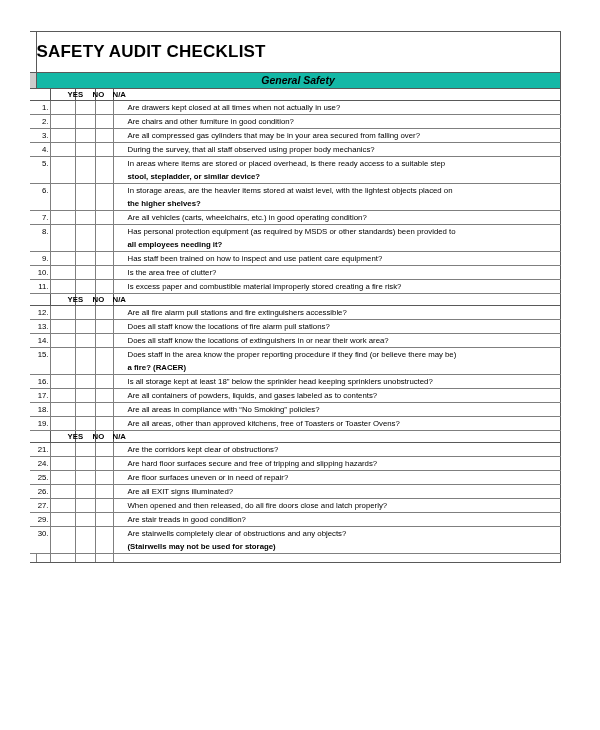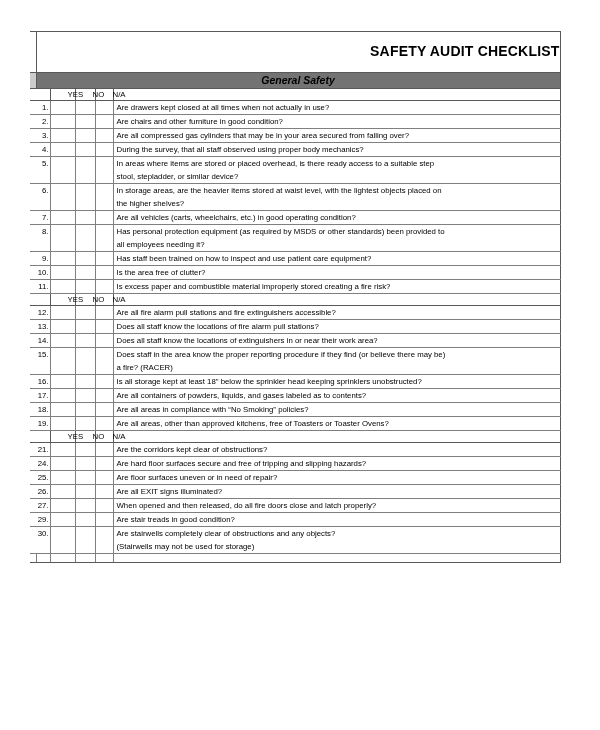--- a/index.html
+++ b/index.html
@@ -56,9 +56,9 @@
   
   tr.title-row td.title-cell {
     height: 40px;
-    text-align: right;
+    text-align: left;
     vertical-align: middle;
-    font-size: 14px;
+    font-size: 17px;
     font-weight: bold;
     letter-spacing: 0.2px;
     border-right: 1px solid #595959;

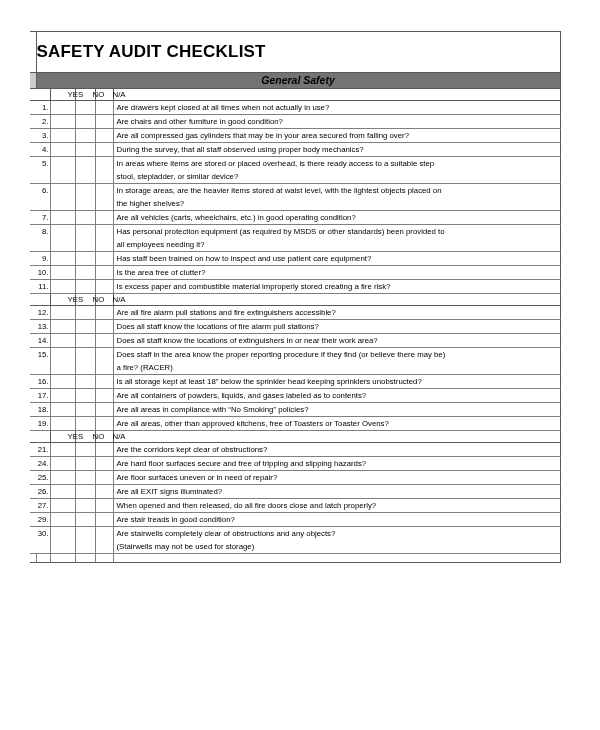--- a/index.html
+++ b/index.html
@@ -71,7 +71,7 @@
 
   
   tr.section-row td.section-cell {
-    background: #737373;
+    background: #14b8a6;
     height: 15px;
     text-align: center;
     vertical-align: middle;

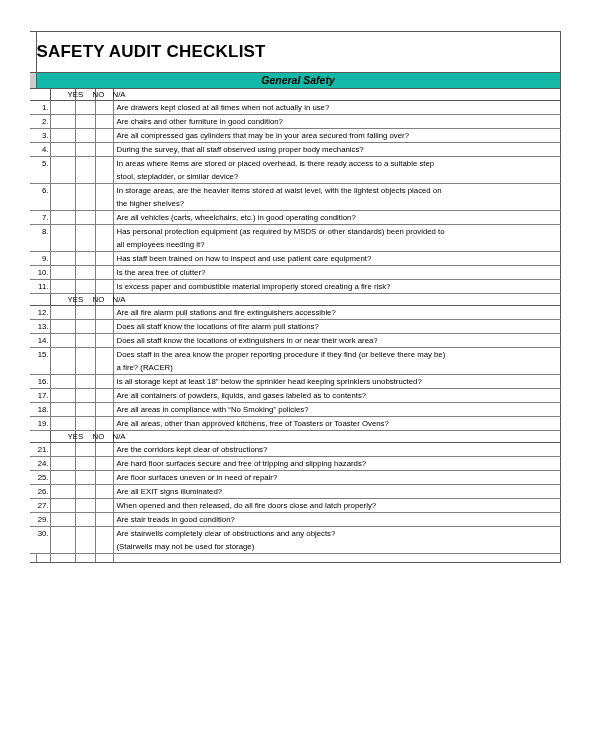--- a/index.html
+++ b/index.html
@@ -91,7 +91,7 @@
   
   tr.colhead-row td {
     height: 11px;
-    font-weight: normal;
+    font-weight: bold;
     font-size: 7.8px;
     text-align: center;
     vertical-align: middle;

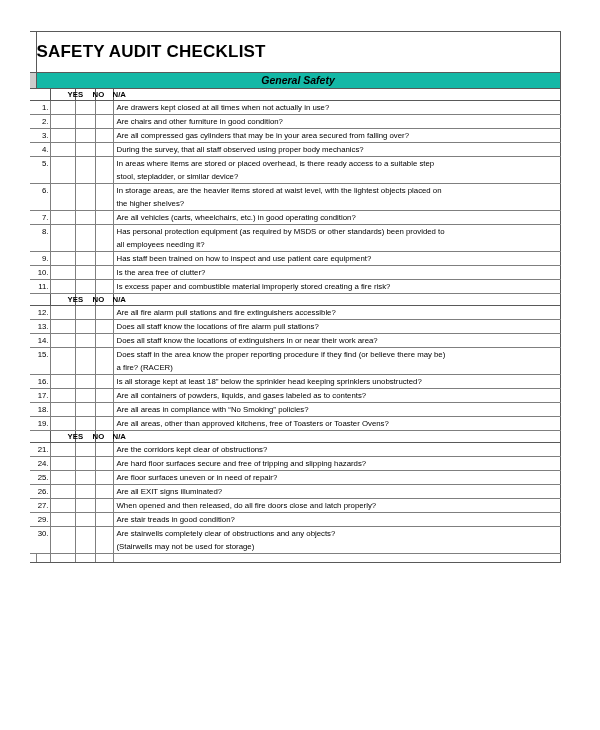--- a/index.html
+++ b/index.html
@@ -124,7 +124,7 @@
     border-right: 1px solid #7f7f7f;
   }
   tr.item-row td.q {
-    padding-left: 3px;
+    padding-left: 14px;
     padding-right: 2px;
     line-height: 13px;
     border-right: 1px solid #595959;

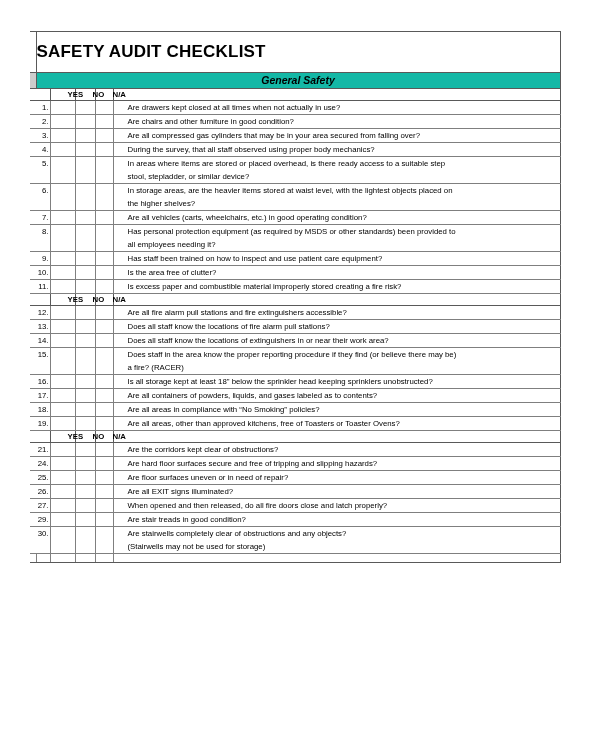--- a/index.html
+++ b/index.html
@@ -130,7 +130,7 @@
     border-right: 1px solid #595959;
     font-size: 7.8px;
   }
-  tr.item-row td.q .l2 { display: block; }
+  tr.item-row td.q .l2 { display: block; font-weight: bold; }
 
   
   tr.tail-row td {

